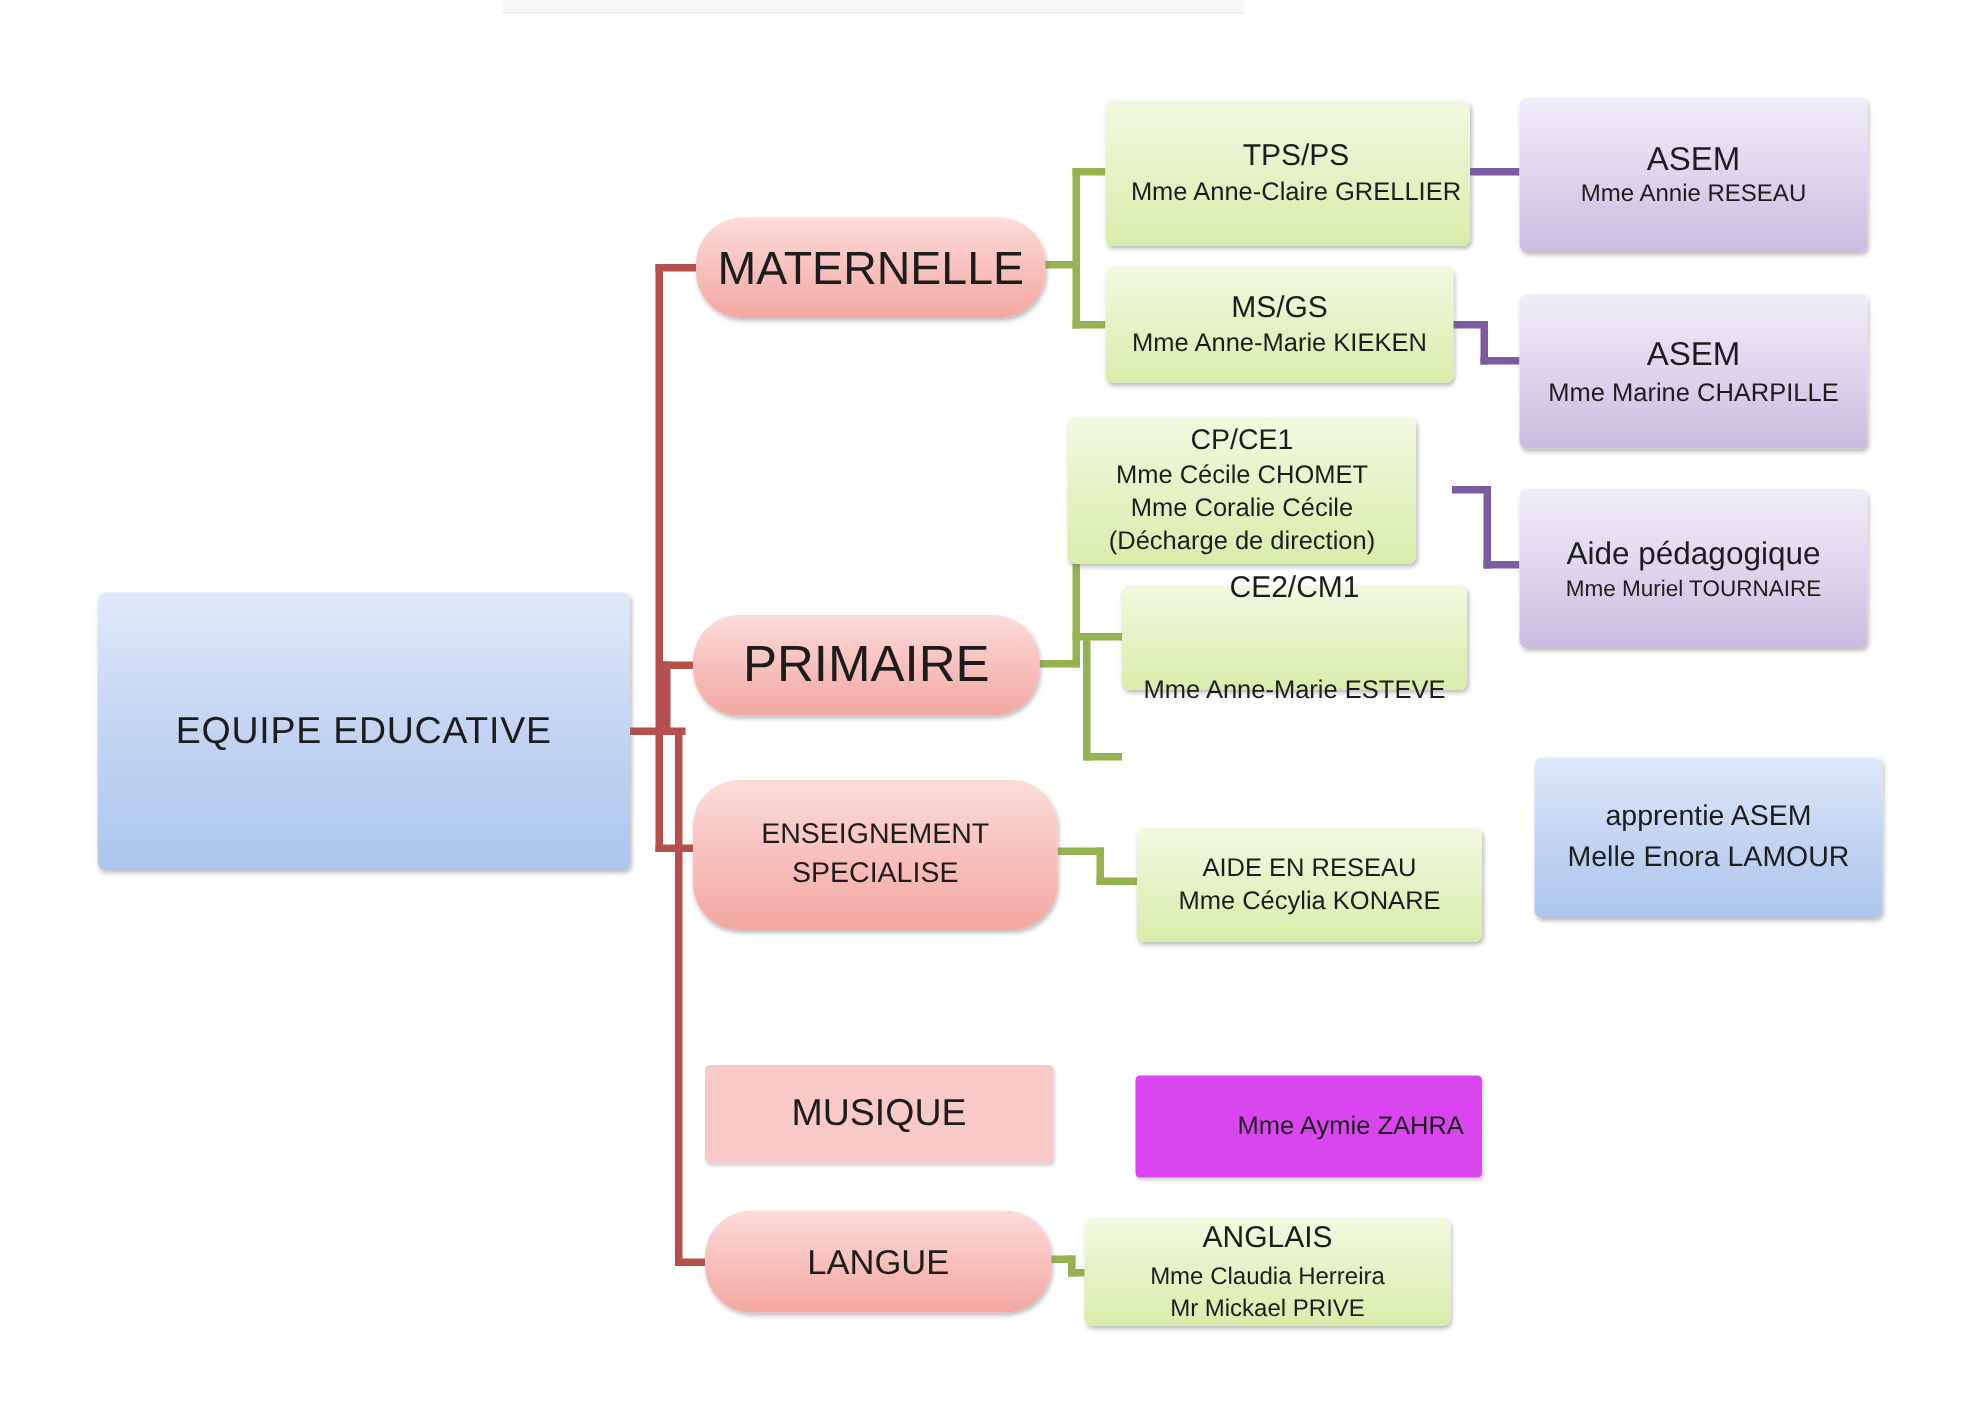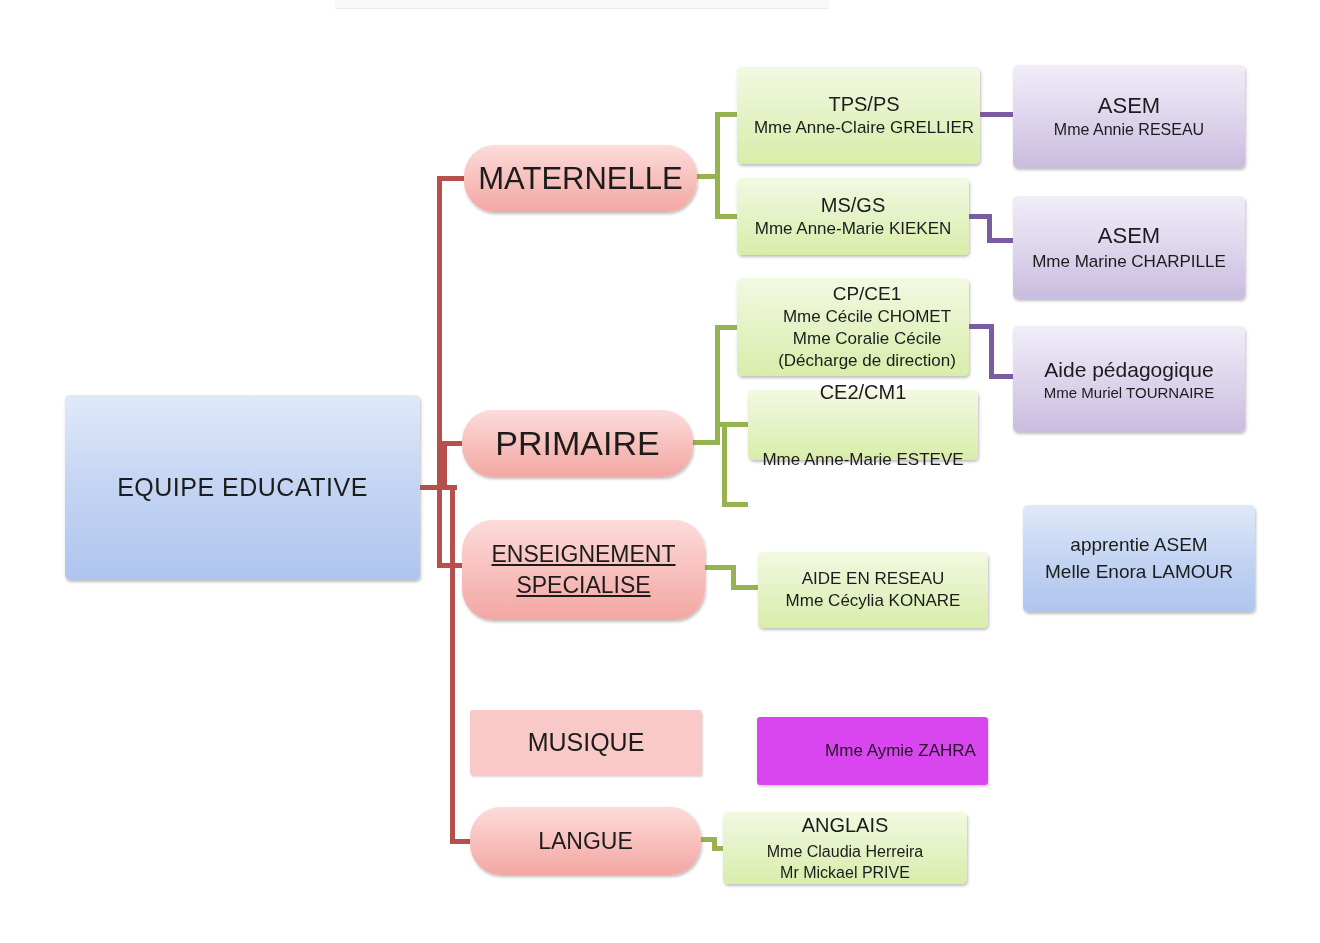--- a/index.html
+++ b/index.html
@@ -123,7 +123,7 @@
     <div class="t2">Mme Anne-Marie KIEKEN</div>
   </div>
 
-  <div class="node green" style="left:737px;top:278px;width:204px;height:98px;padding-left:28px;">
+  <div class="node green" style="left:712px;top:278px;width:232px;height:98px;">
     <div class="t1s">CP/CE1</div>
     <div class="t2">Mme Cécile CHOMET</div>
     <div class="t2">Mme Coralie Cécile</div>

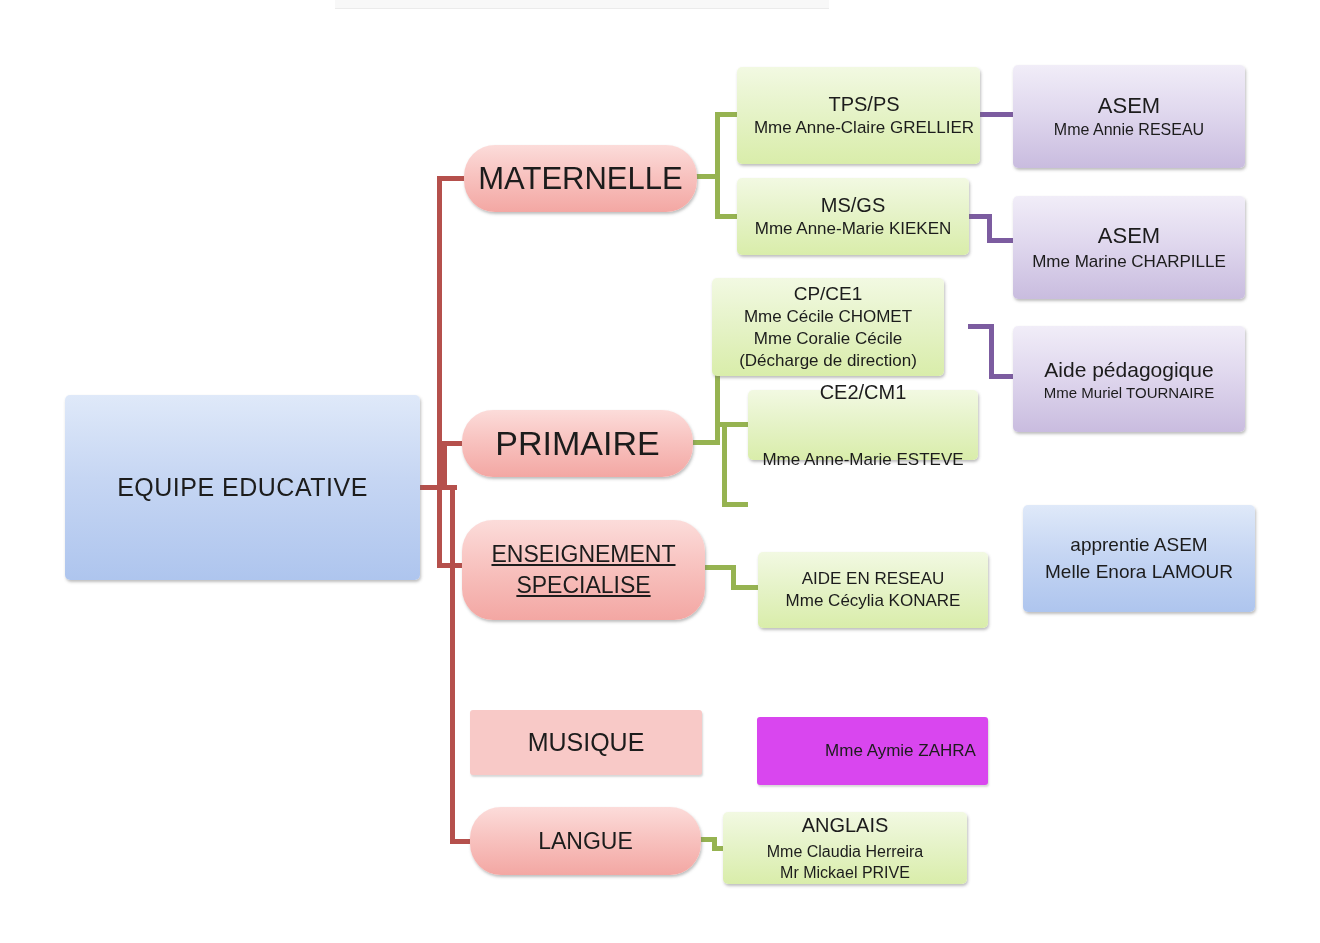--- a/index.html
+++ b/index.html
@@ -31,7 +31,7 @@
   .t-cat-l{font-size:31px;}
   .t-cat-m{font-size:25px;}
   .t-cat-s{font-size:23px;}
-  .t-cat-two{font-size:23px;line-height:1.35;text-decoration:underline;}
+  .t-cat-two{font-size:19px;line-height:1.35;}
   .t1{font-size:20px;line-height:1.3;}
   .t1s{font-size:19px;line-height:1.25;}
   .t2{font-size:17px;line-height:1.3;}

